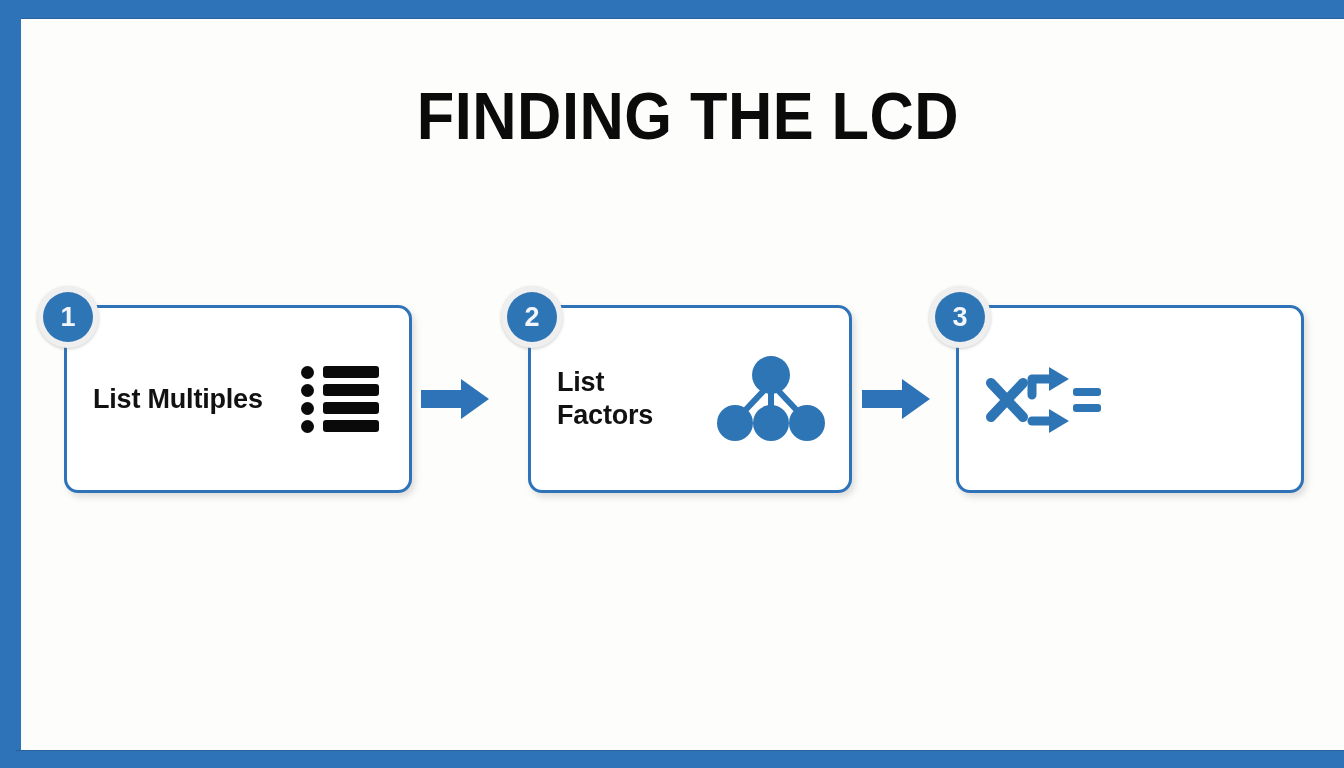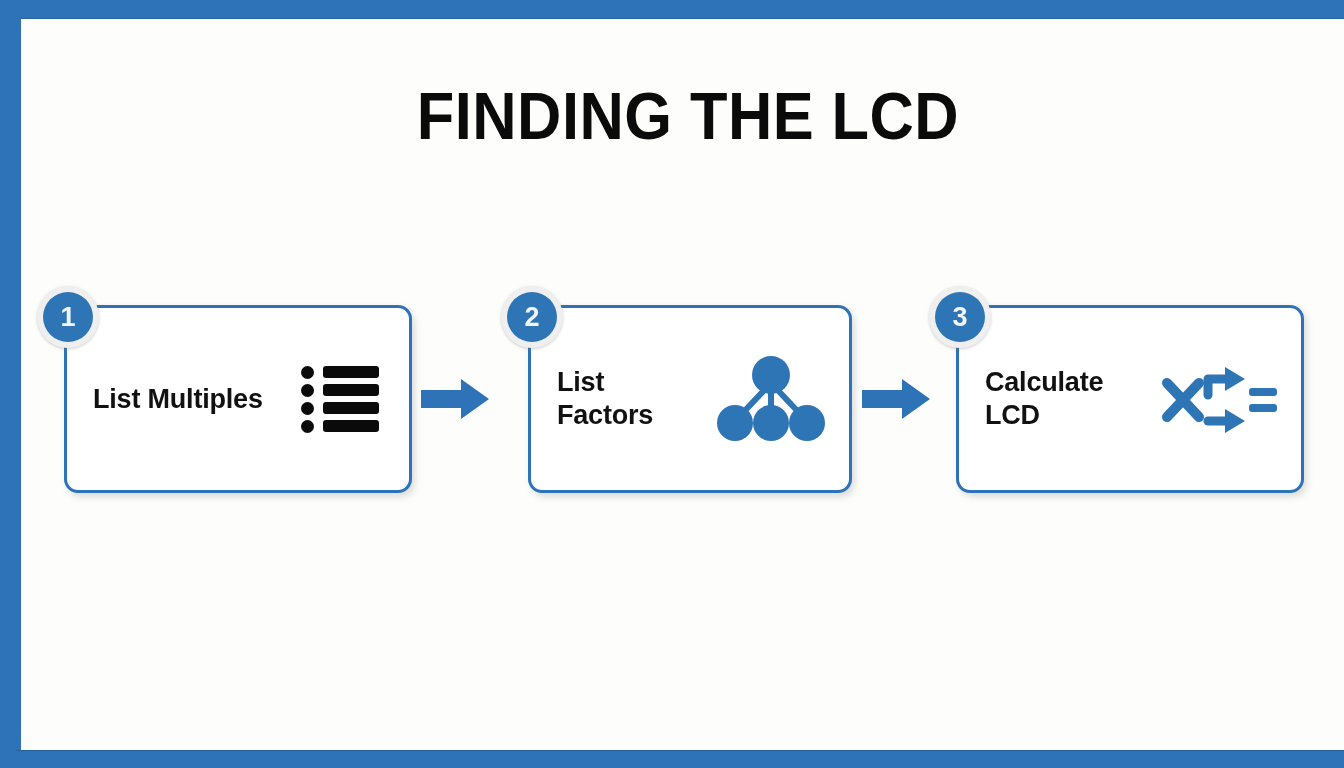--- a/index.html
+++ b/index.html
@@ -265,8 +265,6 @@
 
     <div class="card card-3">
       <div class="card-body">
-        <div class="card-label">Calculate
-LCD</div>
         <div class="icon-wrap">
           <svg width="118" height="80" viewBox="0 0 118 80">
 

